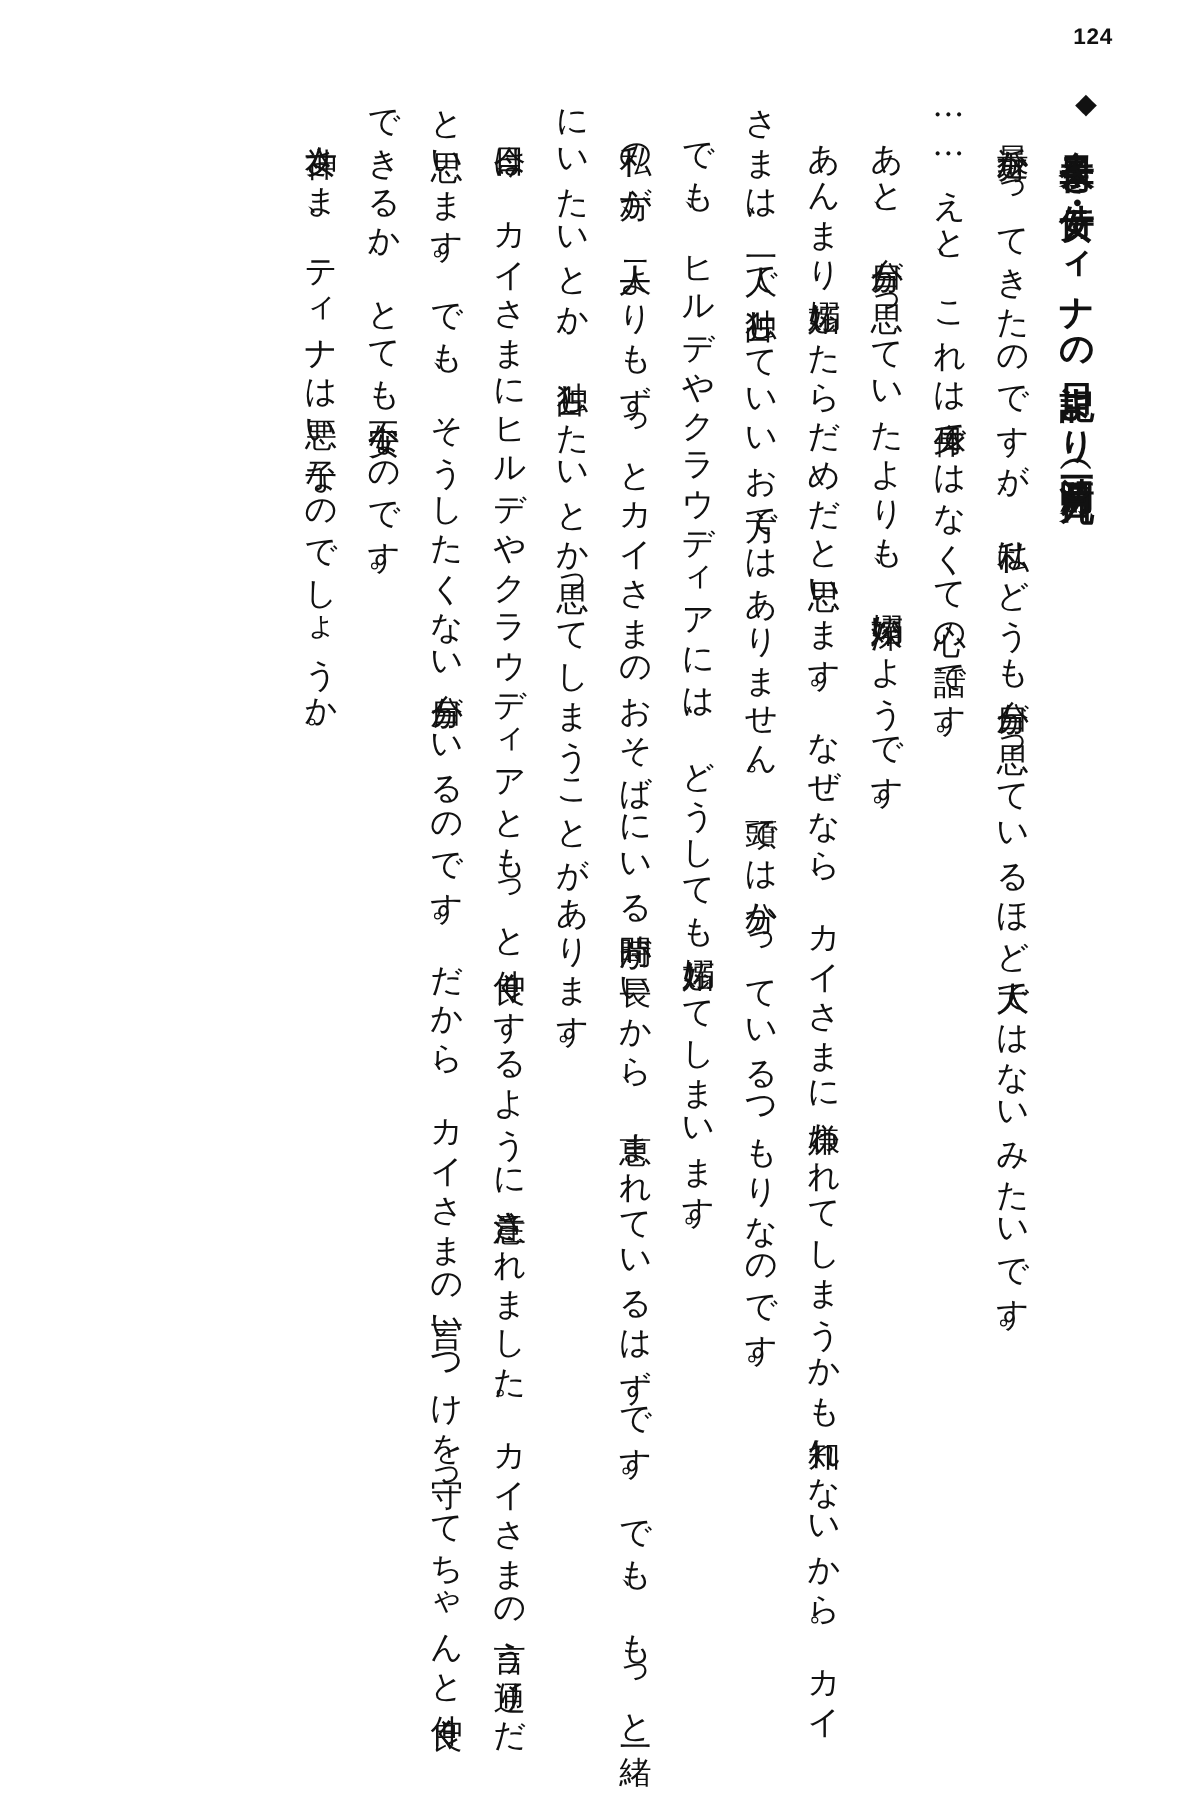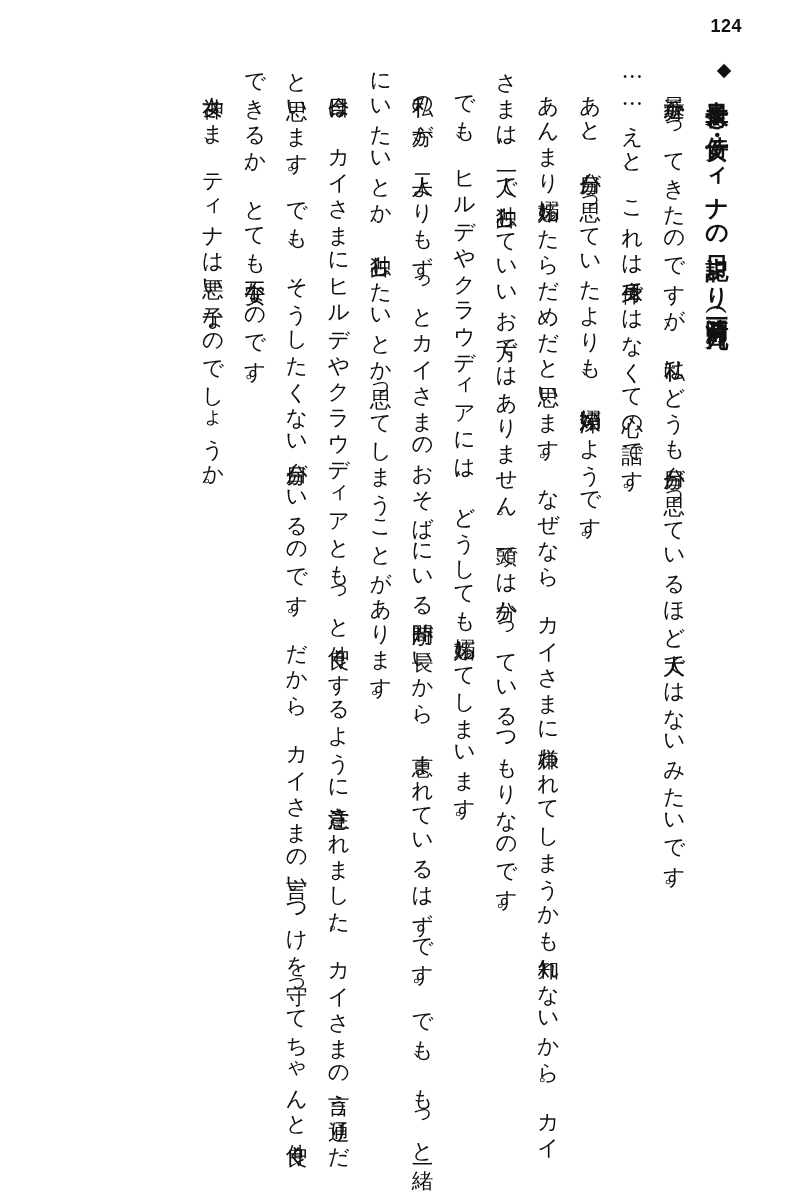--- a/index.html
+++ b/index.html
@@ -26,7 +26,7 @@
     top: 16px;
     right: 58px;
     font-family: "Liberation Sans", sans-serif;
-    font-size: 18px;
+    font-size: 15px;
     font-weight: 700;
     letter-spacing: 0.5px;
     color: #111111;

